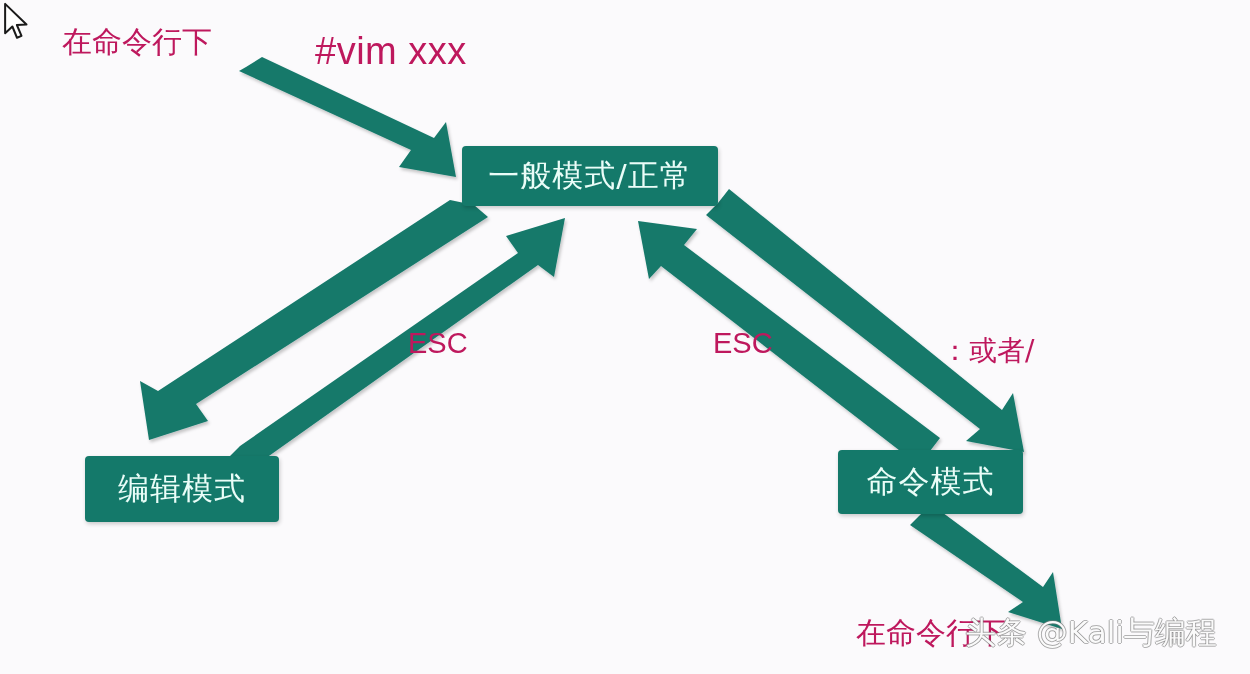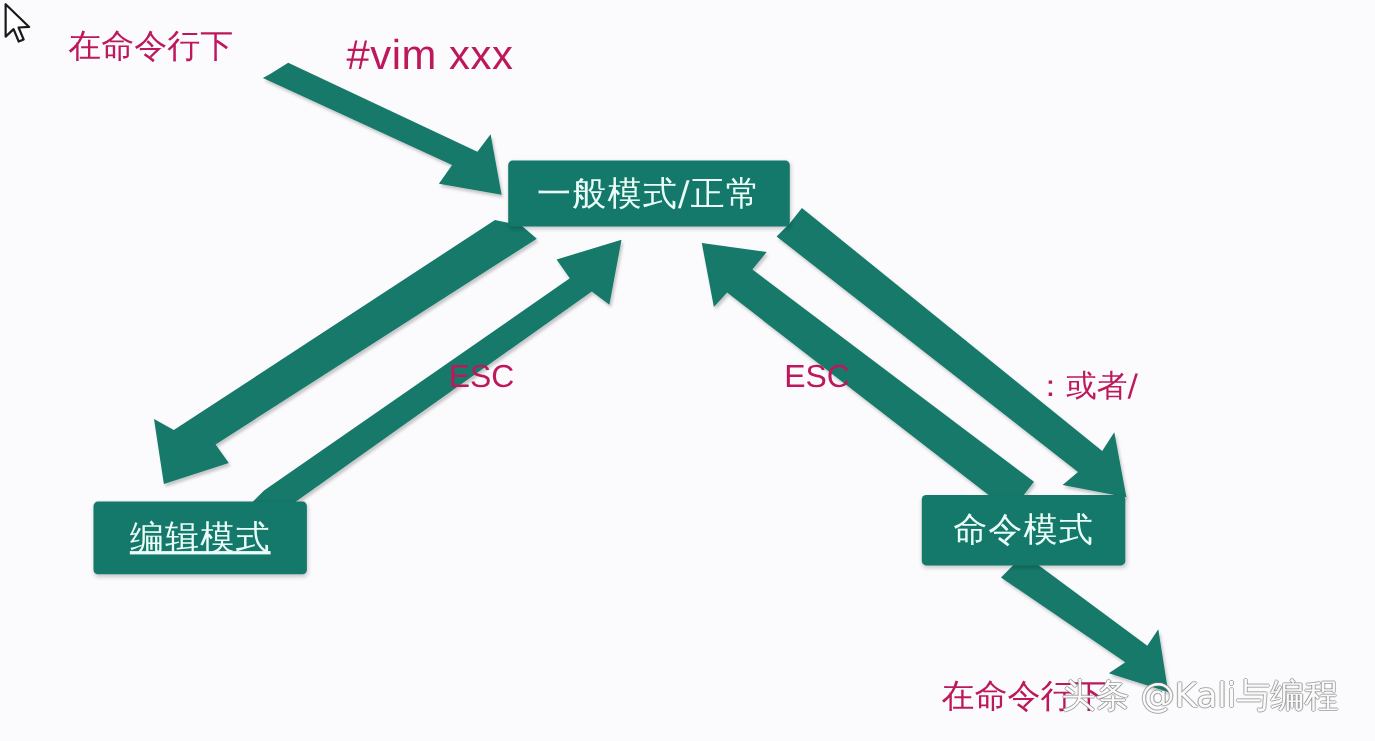--- a/index.html
+++ b/index.html
@@ -37,7 +37,7 @@
     font-family: "DejaVu Sans", "Liberation Sans", sans-serif;
   }
   #node-normal   { left: 462px; top: 146px; width: 256px; height: 60px; }
-  #node-edit     { left: 85px;  top: 456px; width: 194px; height: 66px; text-decoration: underline; }
+  #node-edit     { left: 85px;  top: 456px; width: 194px; height: 66px; }
   #node-command  { left: 838px; top: 450px; width: 185px; height: 64px; }
 
   .edge-label {

